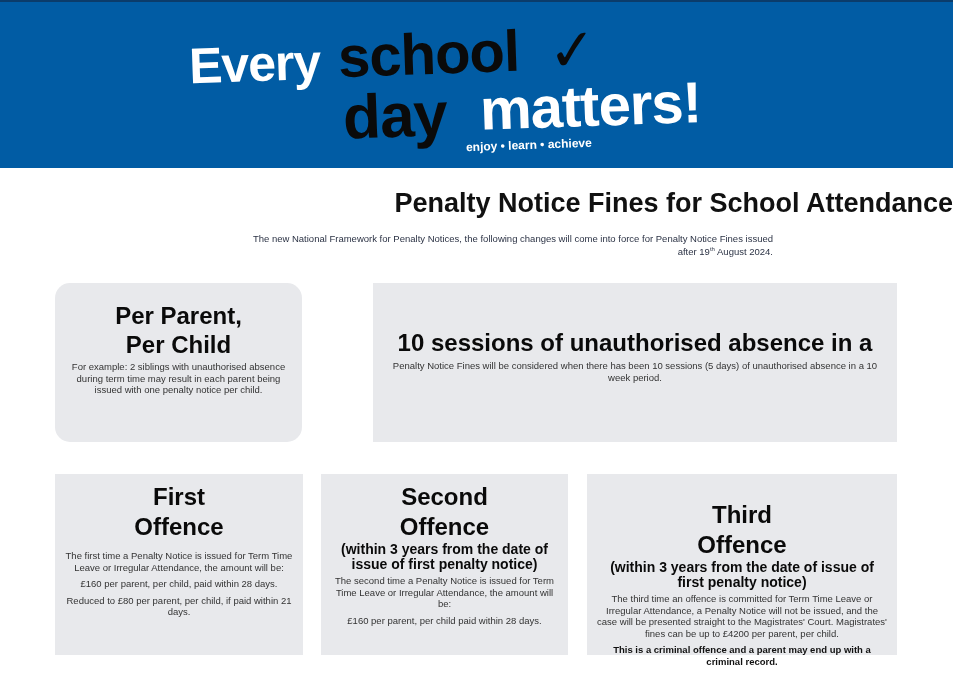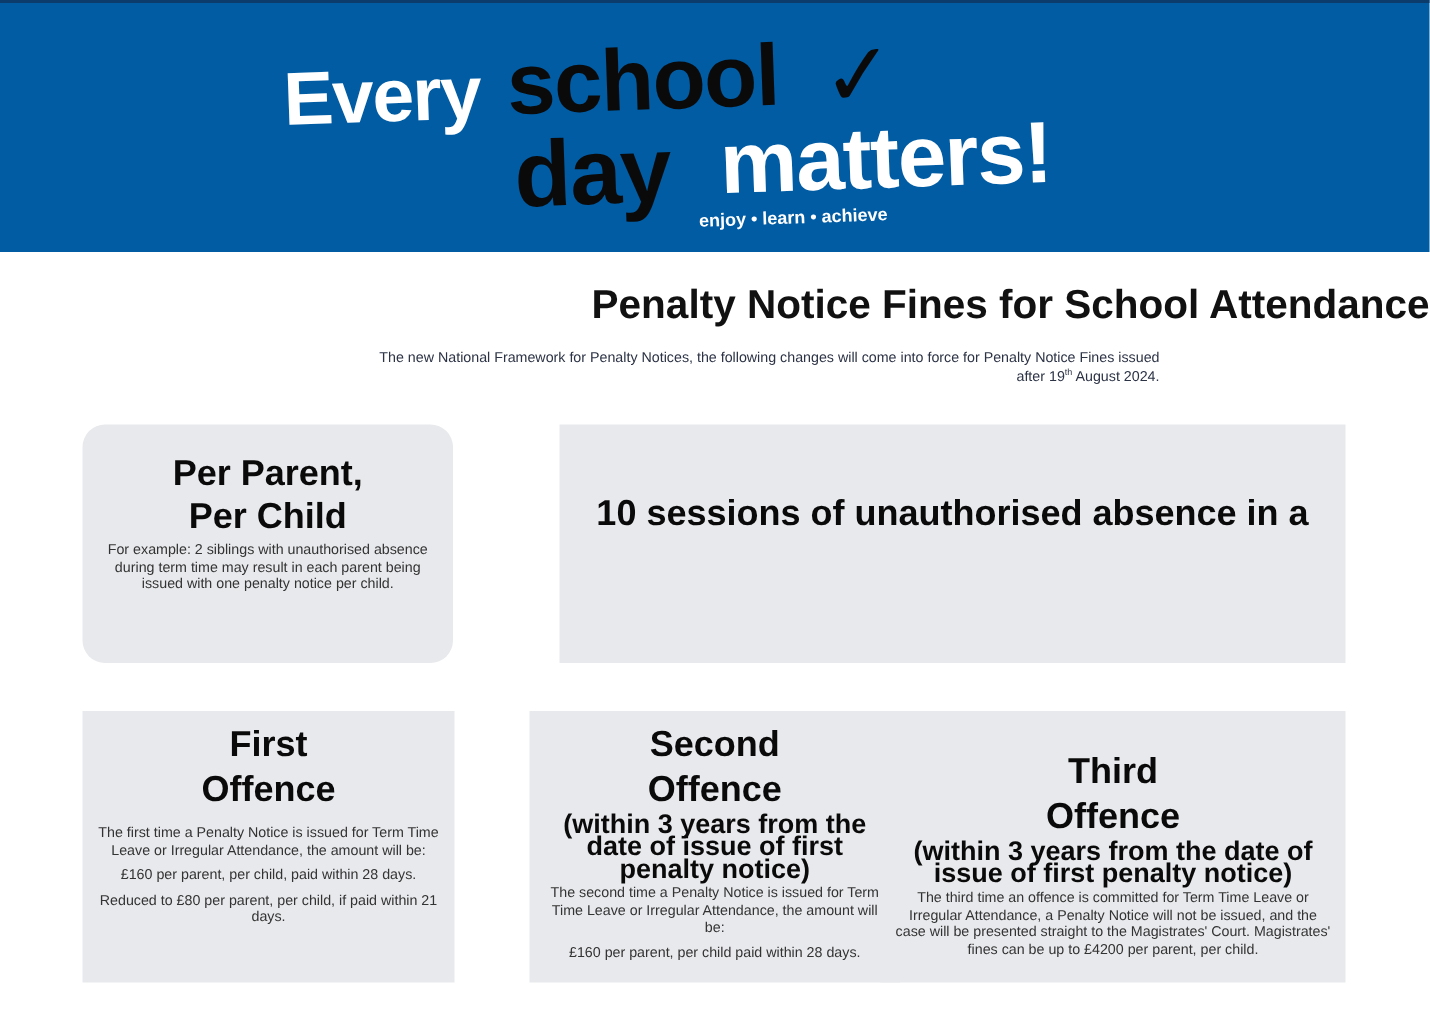--- a/index.html
+++ b/index.html
@@ -62,6 +62,7 @@
 
 <div class="card" id="c2">
   <h2><span>10 sessions of unauthorised absence in a</span><br></h2>
+  <p>Penalty Notice Fines will be considered when there has been 10 sessions (5 days) of unauthorised absence in a 10 week period.</p>
 </div>
 
 <div class="card" id="c3">

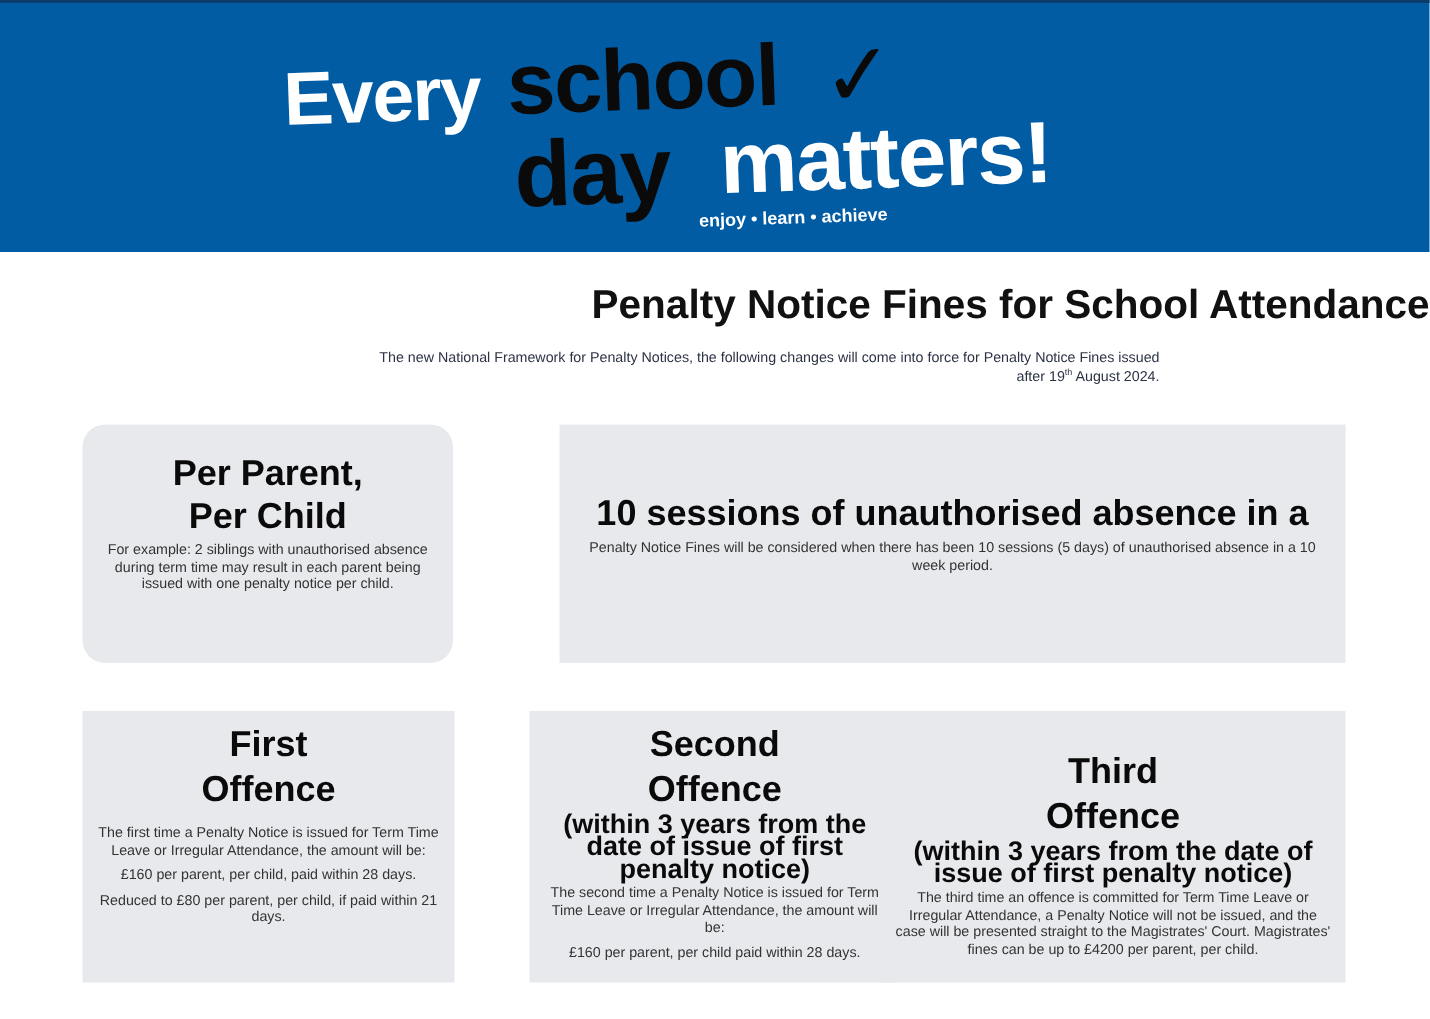--- a/index.html
+++ b/index.html
@@ -31,7 +31,7 @@
   #c2 { left:373px; top:283px; width:524px; height:159px; padding:44px 8px 0 8px; }
   #c2 h2 { font-size:24px; line-height:31px; margin-bottom:2px; }
   #c3 { left:55px; top:474px; width:248px; height:181px; padding:8px 10px 0 10px; }
-  #c4 { left:321px; top:474px; width:247px; height:181px; padding:8px 10px 0 10px;margin-left:32px; }
+  #c4 { left:321px; top:474px; width:247px; height:181px; padding:8px 10px 0 10px; }
   #c5 { left:587px; top:474px; width:310px; height:181px; padding:26px 8px 0 8px; }
   #c3 h2, #c4 h2, #c5 h2 { font-size:24px; line-height:30px; }
   #c3 h2 { margin-bottom:8px; }

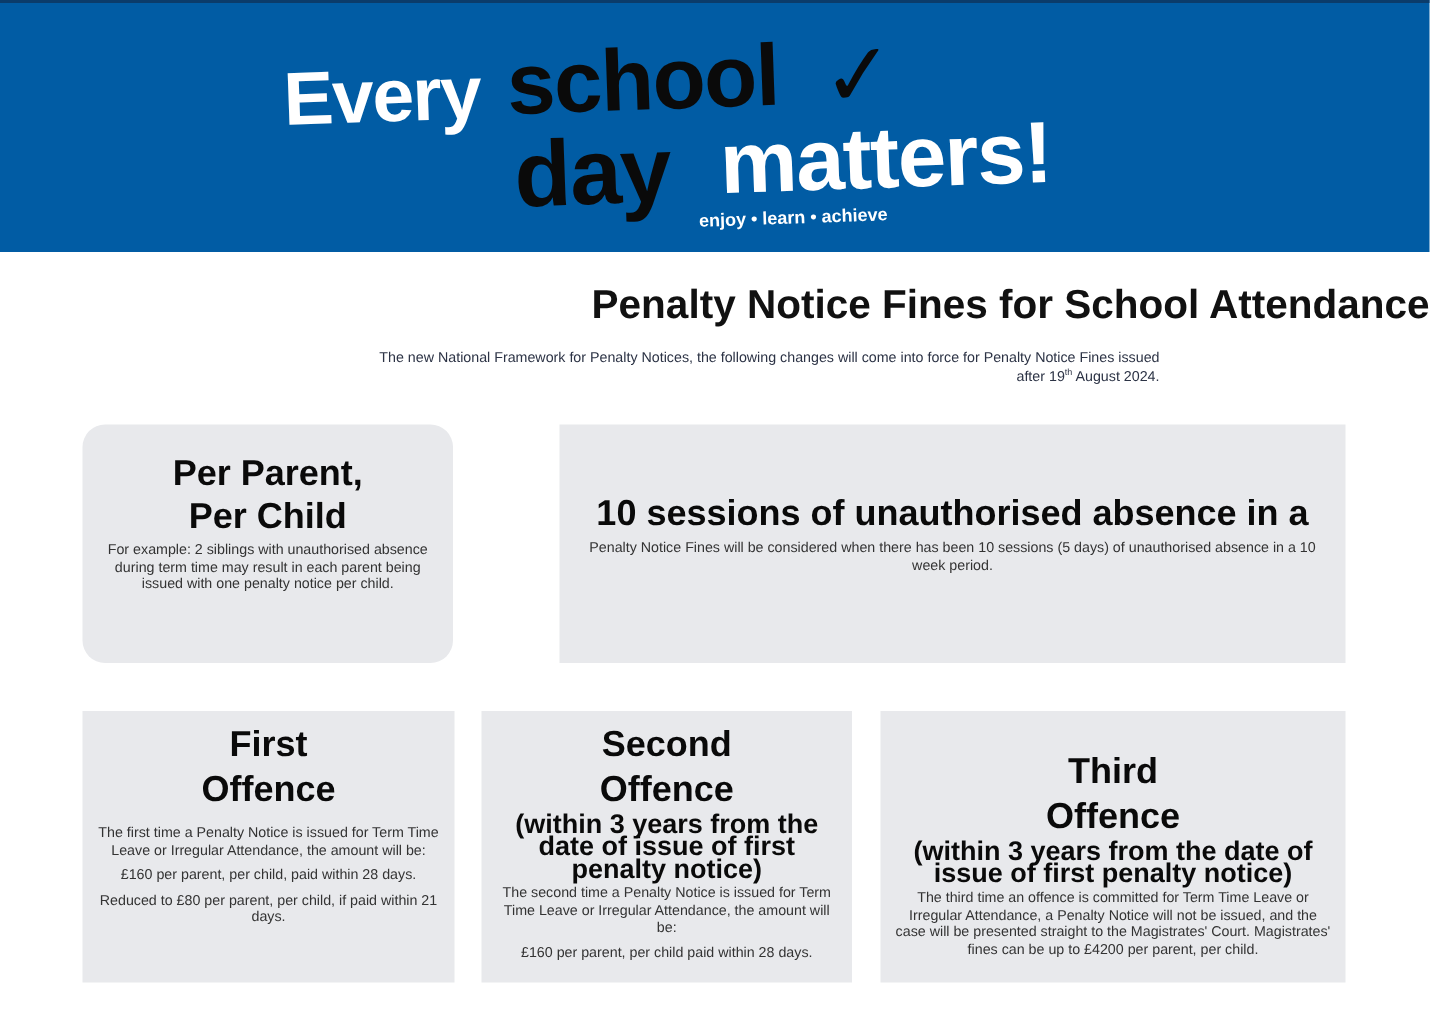--- a/index.html
+++ b/index.html
@@ -23,7 +23,7 @@
   .subtitle sup { font-size:6px; }
   .card { position:absolute; background:#e8e9ec; box-sizing:border-box; text-align:center; color:#333; }
   .card h2 { margin:0; font-weight:bold; color:#0a0a0a; }
-  .card h3 { margin:0; font-weight:bold; color:#0a0a0a; font-size:18px; line-height:15px; }
+  .card h3 { margin:0; font-weight:bold; color:#0a0a0a; font-size:14px; line-height:15px; }
   .card p { margin:0 0 5px 0; font-size:9.5px; line-height:11.5px; }
   .card p.strong { font-weight:bold; color:#111; }
   #c1 { left:55px; top:283px; width:247px; height:159px; padding:18px 10px 0 10px;border-radius:15px; }

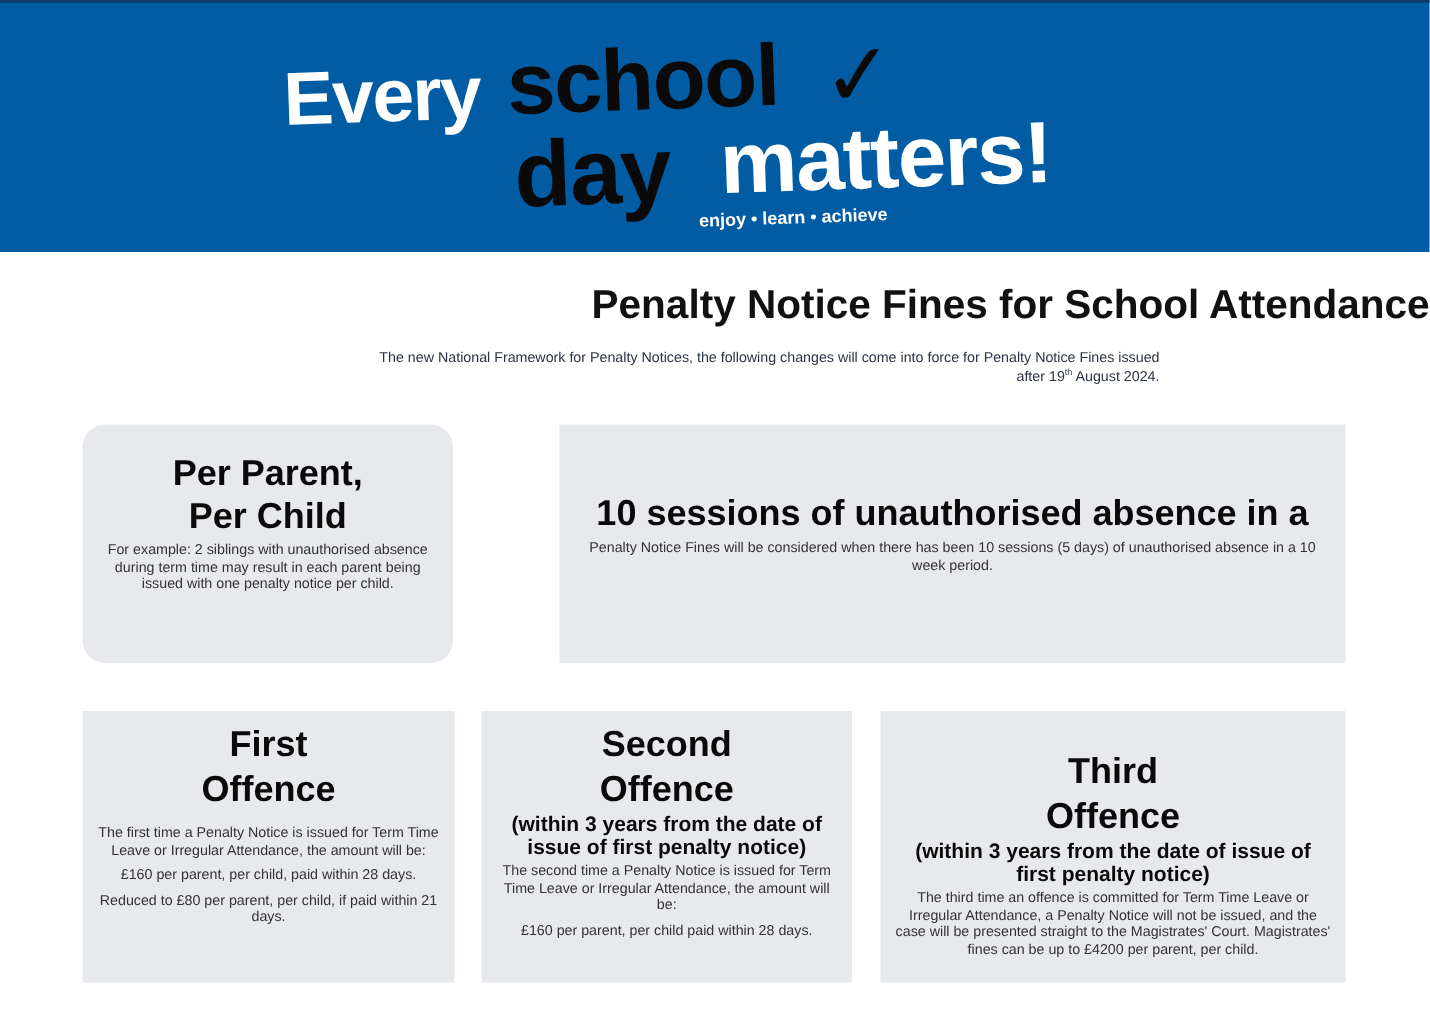--- a/index.html
+++ b/index.html
@@ -83,6 +83,7 @@
   <h2><span>Third</span><br><span>Offence</span></h2>
   <h3>(within 3 years from the date of issue of first penalty notice)</h3>
   <p>The third time an offence is committed for Term Time Leave or Irregular Attendance, a Penalty Notice will not be issued, and the case will be presented straight to the Magistrates' Court. Magistrates' fines can be up to £4200 per parent, per child.</p>
+  <p class="strong">This is a criminal offence and a parent may end up with a criminal record.</p>
 </div>
 
 </body></html>

